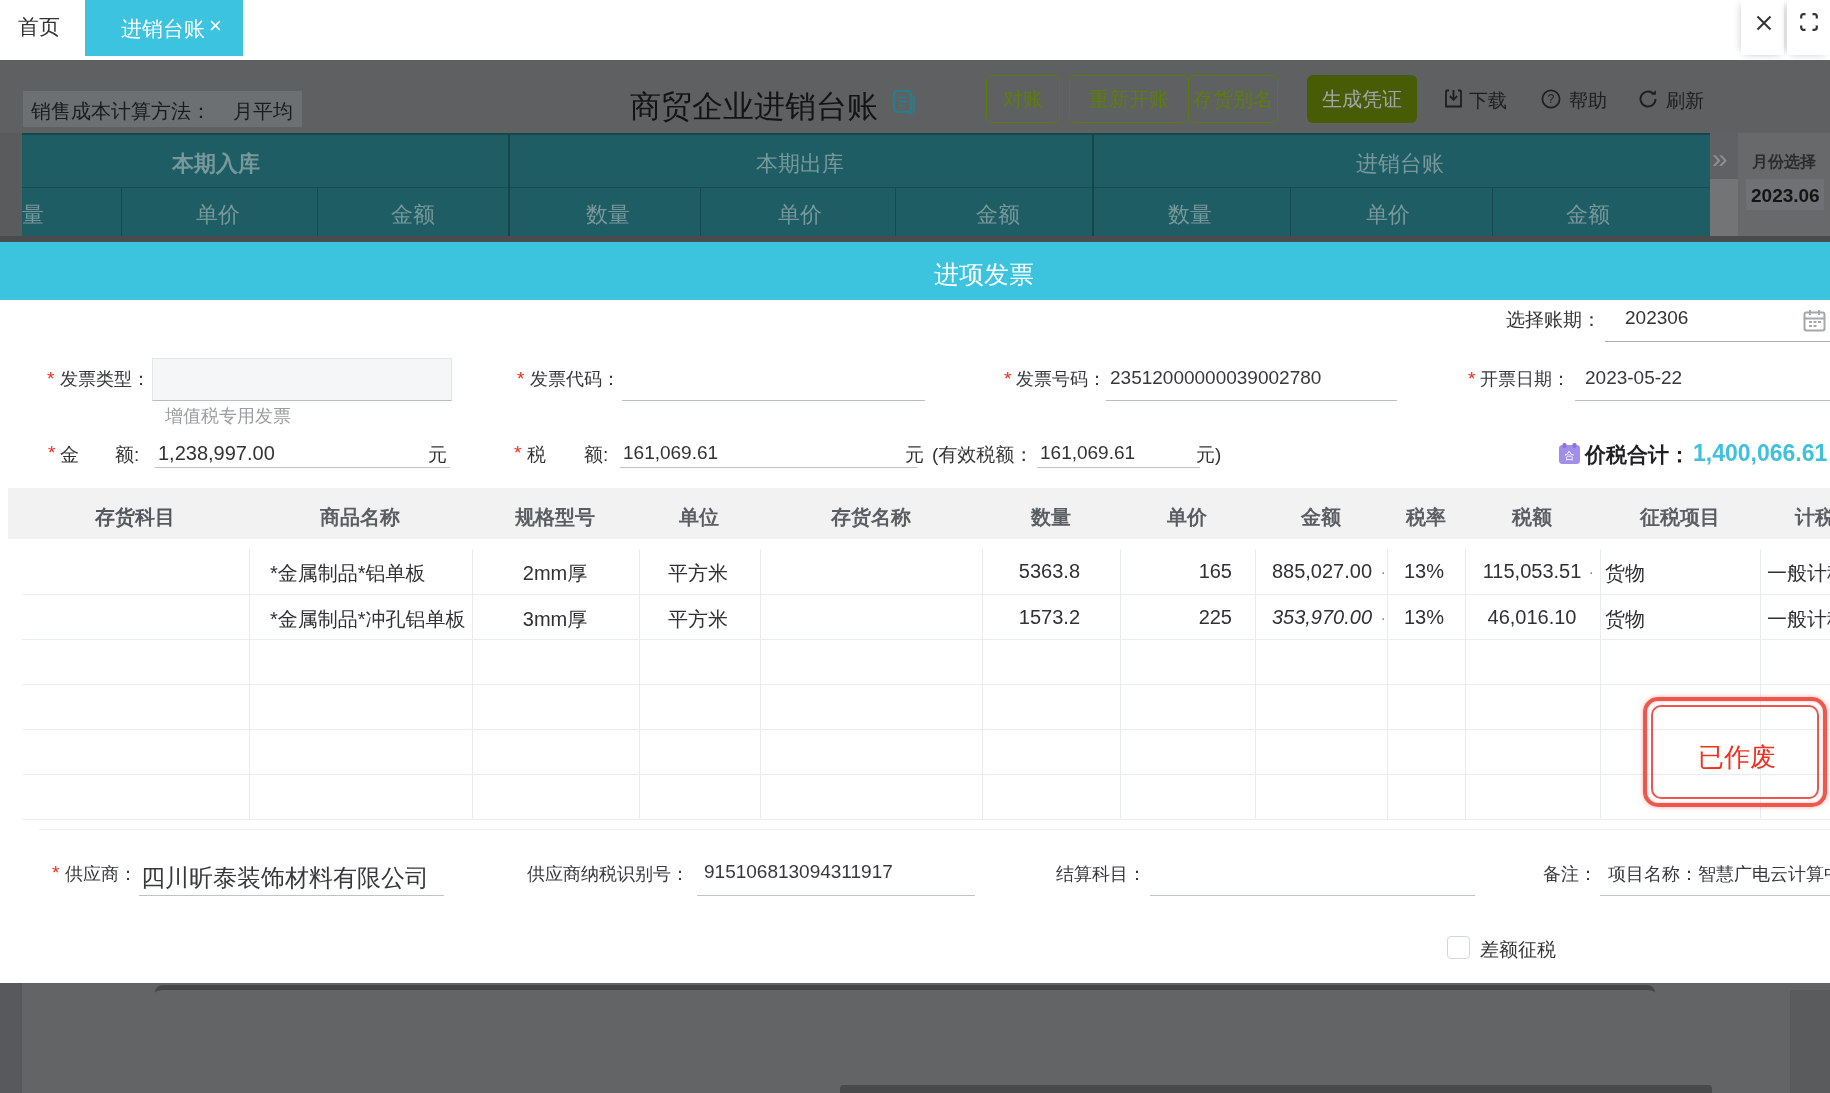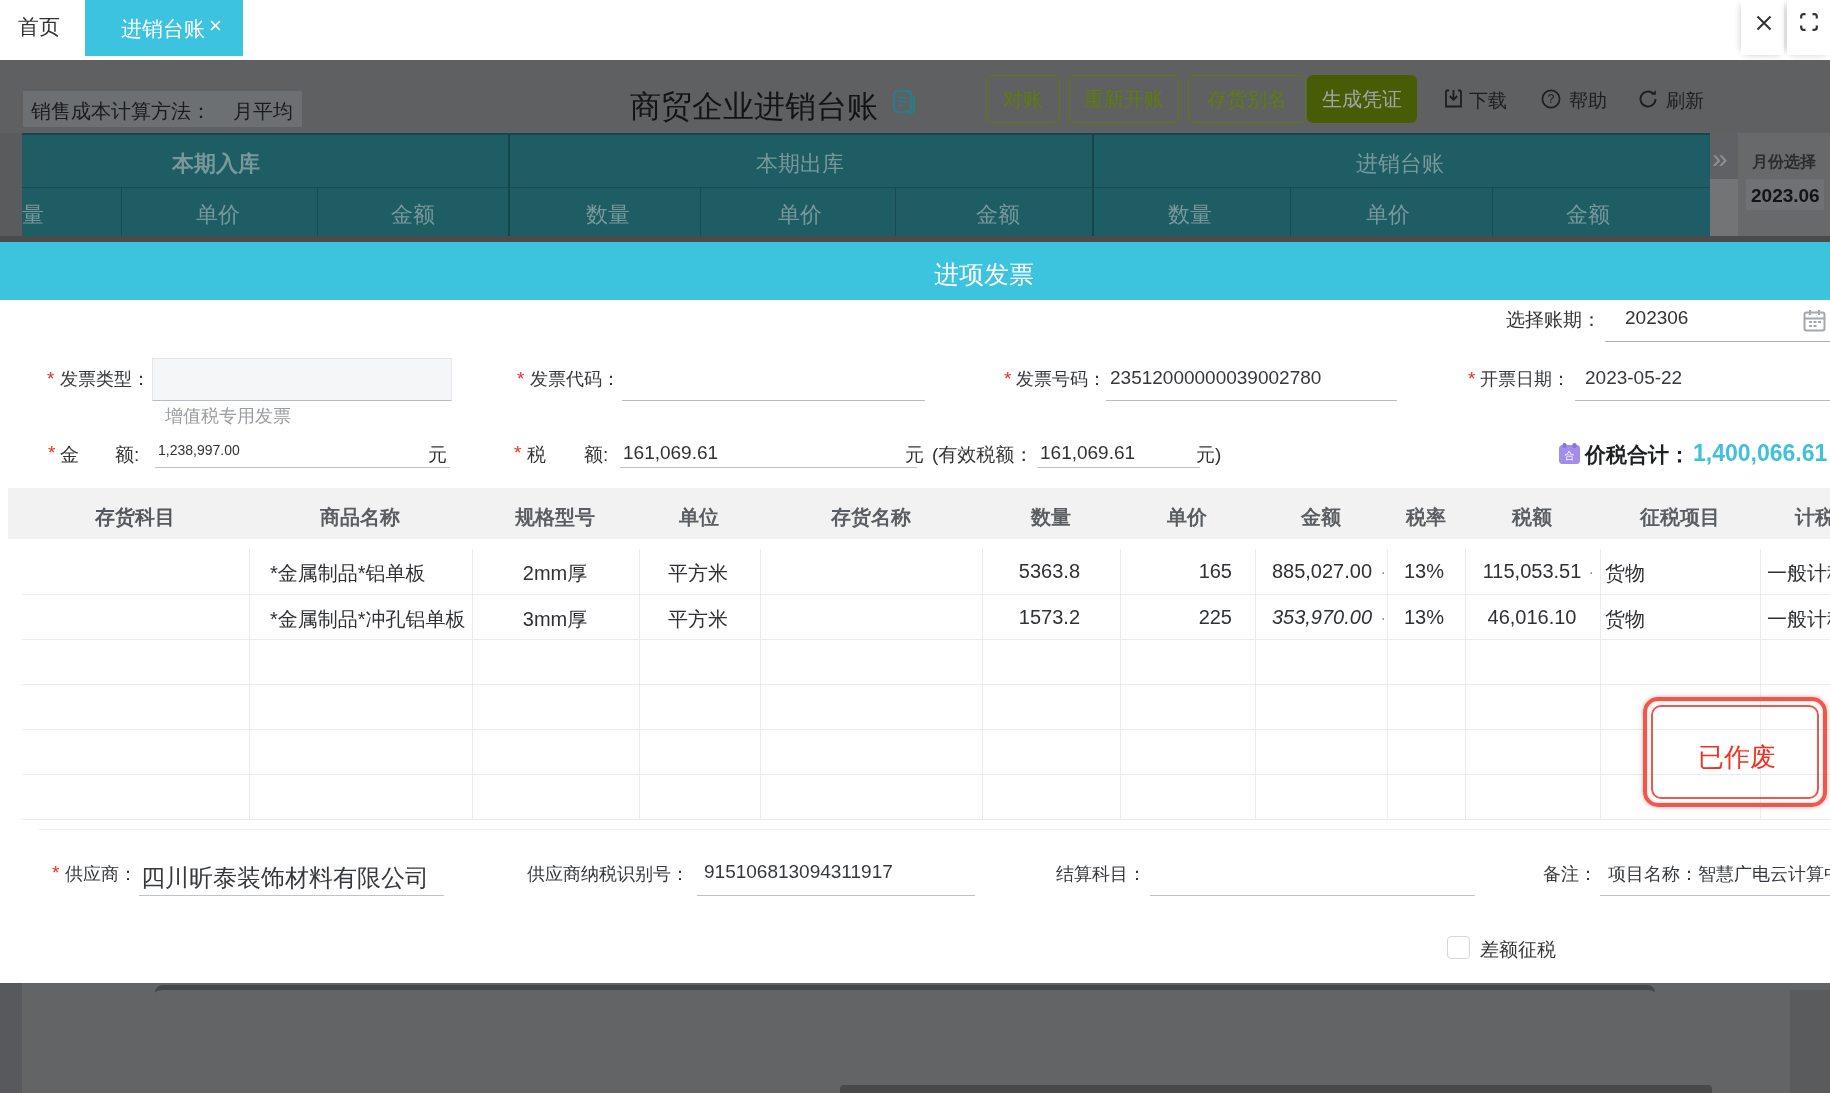--- a/index.html
+++ b/index.html
@@ -38,7 +38,7 @@
   </svg>
 
 <div class="ab" style="left:986px;top:75px;width:74px;height:48px;border:1.5px solid #5d7a0d;border-radius:6px;box-sizing:border-box;color:#5f7c0e;font-size:20px;display:flex;align-items:center;justify-content:center;">对账</div>
-<div class="ab" style="left:1069px;top:75px;width:110px;height:48px;border:1.5px solid #5d7a0d;border-radius:6px;box-sizing:border-box;color:#5f7c0e;font-size:20px;display:flex;align-items:center;justify-content:center;">重新开账</div>
+<div class="ab" style="left:1069px;top:75px;width:120px;height:48px;border:1.5px solid #5d7a0d;border-radius:6px;box-sizing:border-box;color:#5f7c0e;font-size:20px;display:flex;align-items:center;justify-content:center;">重新开账</div>
 <div class="ab" style="left:1188px;top:75px;width:118px;height:48px;border:1.5px solid #5d7a0d;border-radius:6px;box-sizing:border-box;color:#5f7c0e;font-size:20px;display:flex;align-items:center;justify-content:center;">存货别名</div>
 <div class="ab" style="left:1307px;top:75px;width:110px;height:48px;background:#475c04;border-radius:6px;box-sizing:border-box;color:#a2a7ac;font-size:20px;display:flex;align-items:center;justify-content:center;">生成凭证</div>
 

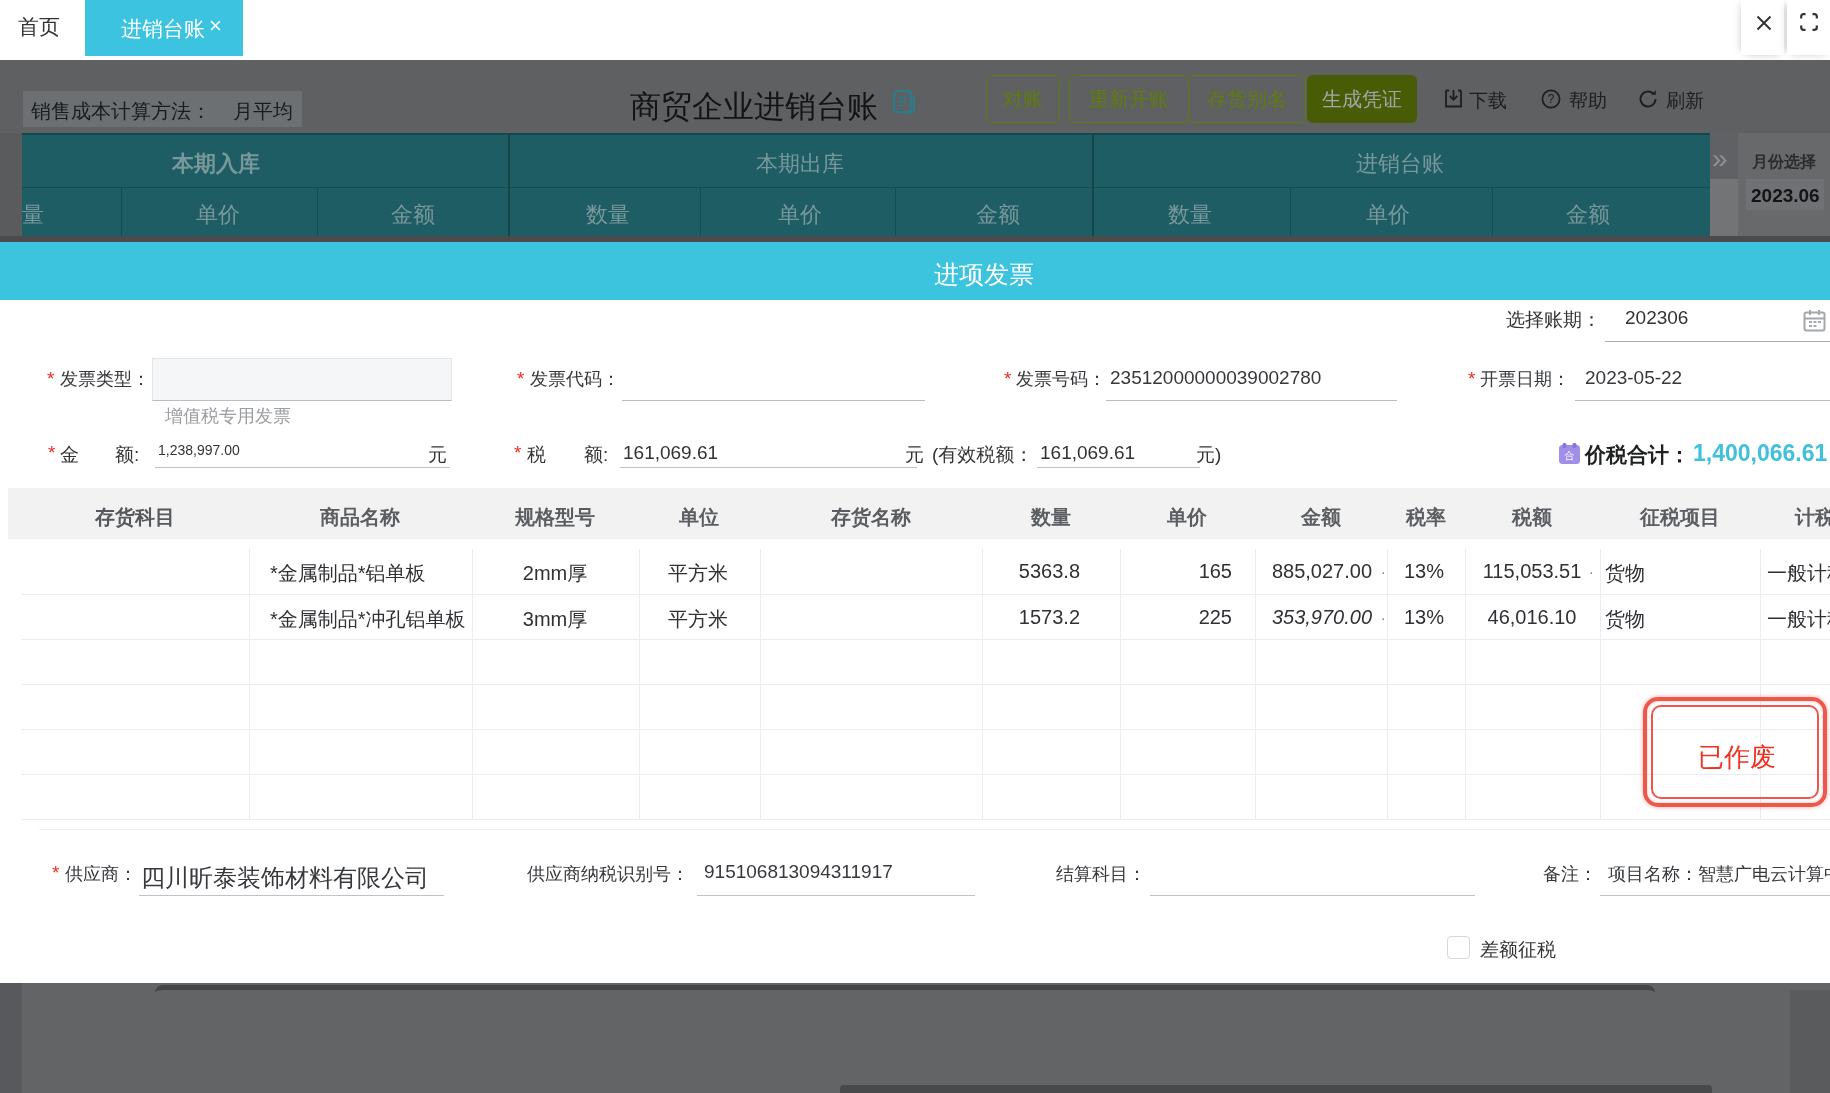--- a/index.html
+++ b/index.html
@@ -39,7 +39,7 @@
 
 <div class="ab" style="left:986px;top:75px;width:74px;height:48px;border:1.5px solid #5d7a0d;border-radius:6px;box-sizing:border-box;color:#5f7c0e;font-size:20px;display:flex;align-items:center;justify-content:center;">对账</div>
 <div class="ab" style="left:1069px;top:75px;width:120px;height:48px;border:1.5px solid #5d7a0d;border-radius:6px;box-sizing:border-box;color:#5f7c0e;font-size:20px;display:flex;align-items:center;justify-content:center;">重新开账</div>
-<div class="ab" style="left:1188px;top:75px;width:118px;height:48px;border:1.5px solid #5d7a0d;border-radius:6px;box-sizing:border-box;color:#5f7c0e;font-size:20px;display:flex;align-items:center;justify-content:center;">存货别名</div>
+<div class="ab" style="left:1188px;top:75px;width:90px;height:48px;border:1.5px solid #5d7a0d;border-radius:6px;box-sizing:border-box;color:#5f7c0e;font-size:20px;display:flex;align-items:center;justify-content:center;">存货别名</div>
 <div class="ab" style="left:1307px;top:75px;width:110px;height:48px;background:#475c04;border-radius:6px;box-sizing:border-box;color:#a2a7ac;font-size:20px;display:flex;align-items:center;justify-content:center;">生成凭证</div>
 
 <svg class="ab" style="left:1444px;top:89px;" width="19" height="19" viewBox="0 0 19 19">

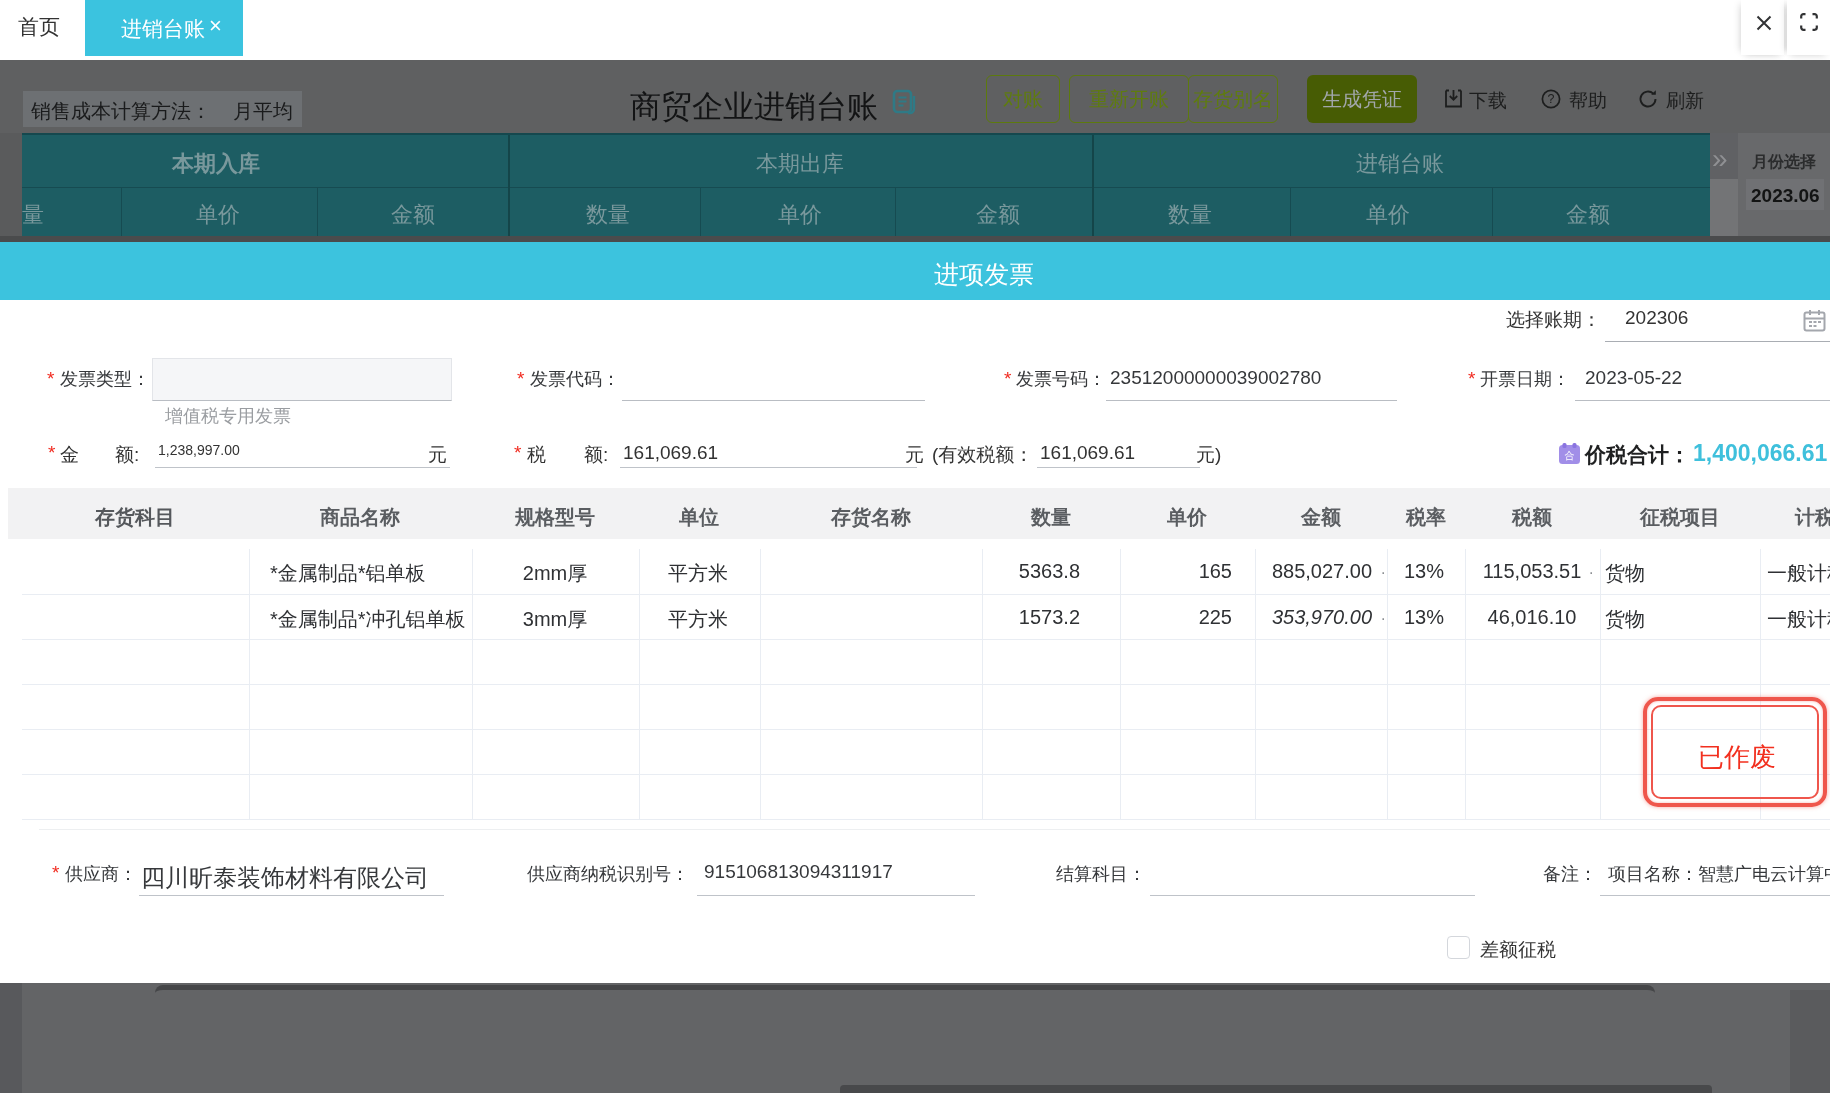--- a/index.html
+++ b/index.html
@@ -135,7 +135,7 @@
 <div class="ab red" style="left:48px;top:442px;font-size:19px;">*</div>
 <div class="ab" style="left:60px;top:442px;font-size:19px;color:#333;">金</div>
 <div class="ab" style="left:115px;top:442px;font-size:19px;color:#333;">额:</div>
-<div class="ab" style="left:158px;top:442px;font-size:14px;color:#333;">1,238,997.00</div>
+<div class="ab" style="left:158px;top:442px;font-size:20px;color:#333;">1,238,997.00</div>
 <div class="ab" style="left:428px;top:442px;font-size:19px;color:#333;">元</div>
 <div class="ab" style="left:155px;top:467px;width:295px;height:1px;background:#bfc3c9;"></div>
 

